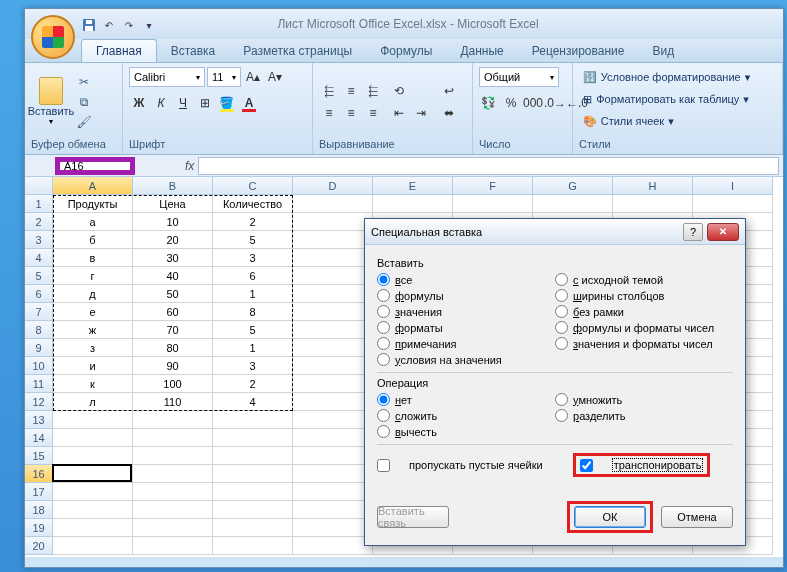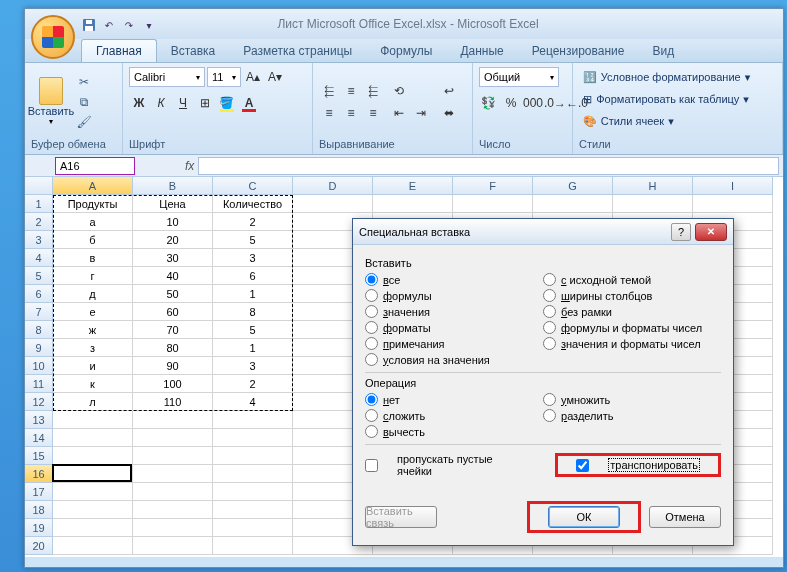--- a/index.html
+++ b/index.html
@@ -30,7 +30,7 @@
 .number-box { background: #fff; border: 1px solid #a8bedb; height: 20px; width: 80px; font-size: 11px; padding: 0 4px; display: flex; align-items: center; justify-content: space-between; }
 .style-btn { display: flex; align-items: center; gap: 4px; font-size: 11px; color: #1a3a6a; height: 20px; padding: 0 4px; }
 .namebox-row { height: 22px; background: #e6eff9; display: flex; align-items: center; border-bottom: 1px solid #b5cde4; }
-.namebox { background: #fff; border: 1px solid #a21caf; width: 80px; height: 18px; margin-left: 30px; font-size: 11px; padding: 0 4px; display: flex; align-items: center; }
+.namebox { background: #fff; border: 5px solid #a21caf; width: 80px; height: 18px; margin-left: 30px; font-size: 11px; padding: 0 4px; display: flex; align-items: center; }
 .fx { margin-left: 50px; font-style: italic; font-size: 12px; color: #555; }
 .fx::before { content: "fx"; }
 .formula-bar { flex: 1; background: #fff; border: 1px solid #a8bedb; height: 18px; margin: 0 4px; }

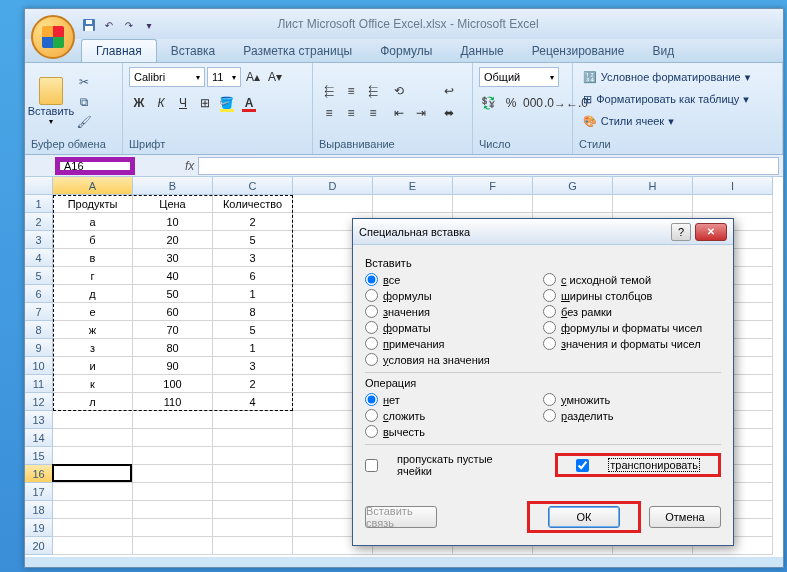--- a/index.html
+++ b/index.html
@@ -47,7 +47,7 @@
 .marching { position: absolute; border: 1.5px dashed #000; pointer-events: none; }
 .active-cell { position: absolute; border: 2px solid #000; background: #fff; pointer-events: none; }
 
-.dialog { position: absolute; left: 352px; top: 218px; width: 382px; background: #f0f0f0; border: 1px solid #3a5a8a; box-shadow: 2px 3px 10px rgba(0,0,0,0.4); font-size: 11px; }
+.dialog { position: absolute; left: 364px; top: 218px; width: 382px; background: #f0f0f0; border: 1px solid #3a5a8a; box-shadow: 2px 3px 10px rgba(0,0,0,0.4); font-size: 11px; }
 .dlg-title { height: 26px; background: linear-gradient(#fefefe,#d8e4f2); display: flex; align-items: center; padding: 0 6px; color: #000; border-bottom: 1px solid #b5cde4; }
 .dlg-title-text { flex: 1; }
 .dlg-close { width: 32px; height: 18px; background: linear-gradient(#e89090,#c83030); border: 1px solid #903030; border-radius: 3px; color: #fff; display: flex; align-items: center; justify-content: center; font-size: 10px; font-weight: bold; }

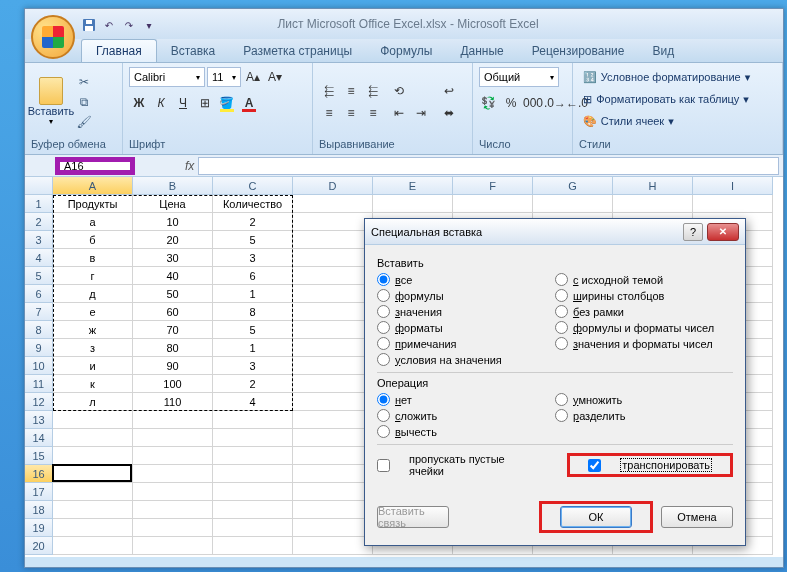--- a/index.html
+++ b/index.html
@@ -60,7 +60,7 @@
 .radio input { margin: 0; }
 .dlg-row { display: flex; align-items: center; gap: 30px; margin-top: 8px; }
 .chk { display: flex; align-items: center; gap: 19px; }
-.highlight-red { border: 3px solid #e02020; padding: 2px 18px; display: inline-flex; }
+.highlight-red { border: 3px solid #e02020; padding: 2px 4px; display: inline-flex; }
 .dlg-buttons { display: flex; justify-content: flex-end; gap: 8px; margin-top: 24px; align-items: center; }
 .dlg-btn { width: 72px; height: 22px; background: linear-gradient(#fdfdfd,#e4e4e4); border: 1px solid #888; border-radius: 3px; font-size: 11px; display: flex; align-items: center; justify-content: center; }
 .dlg-btn.disabled { color: #999; }

